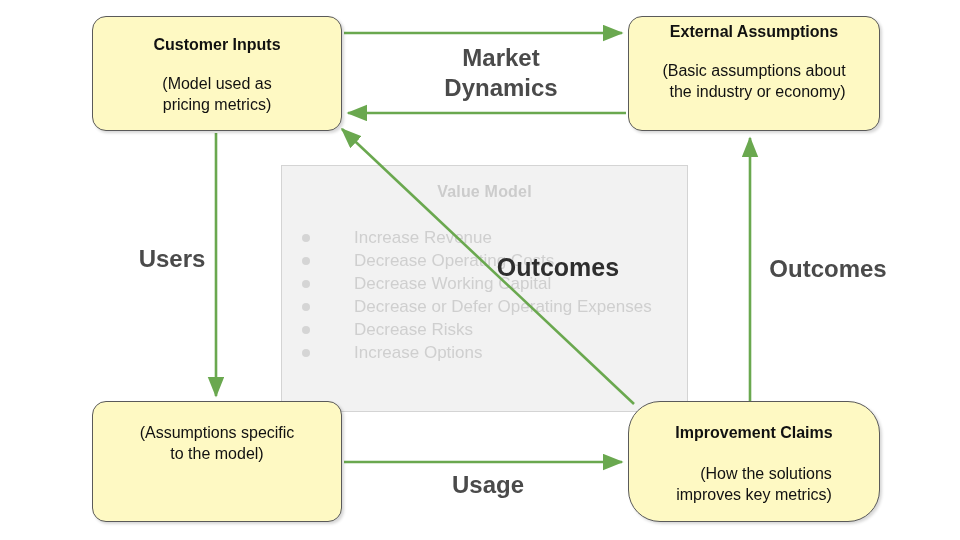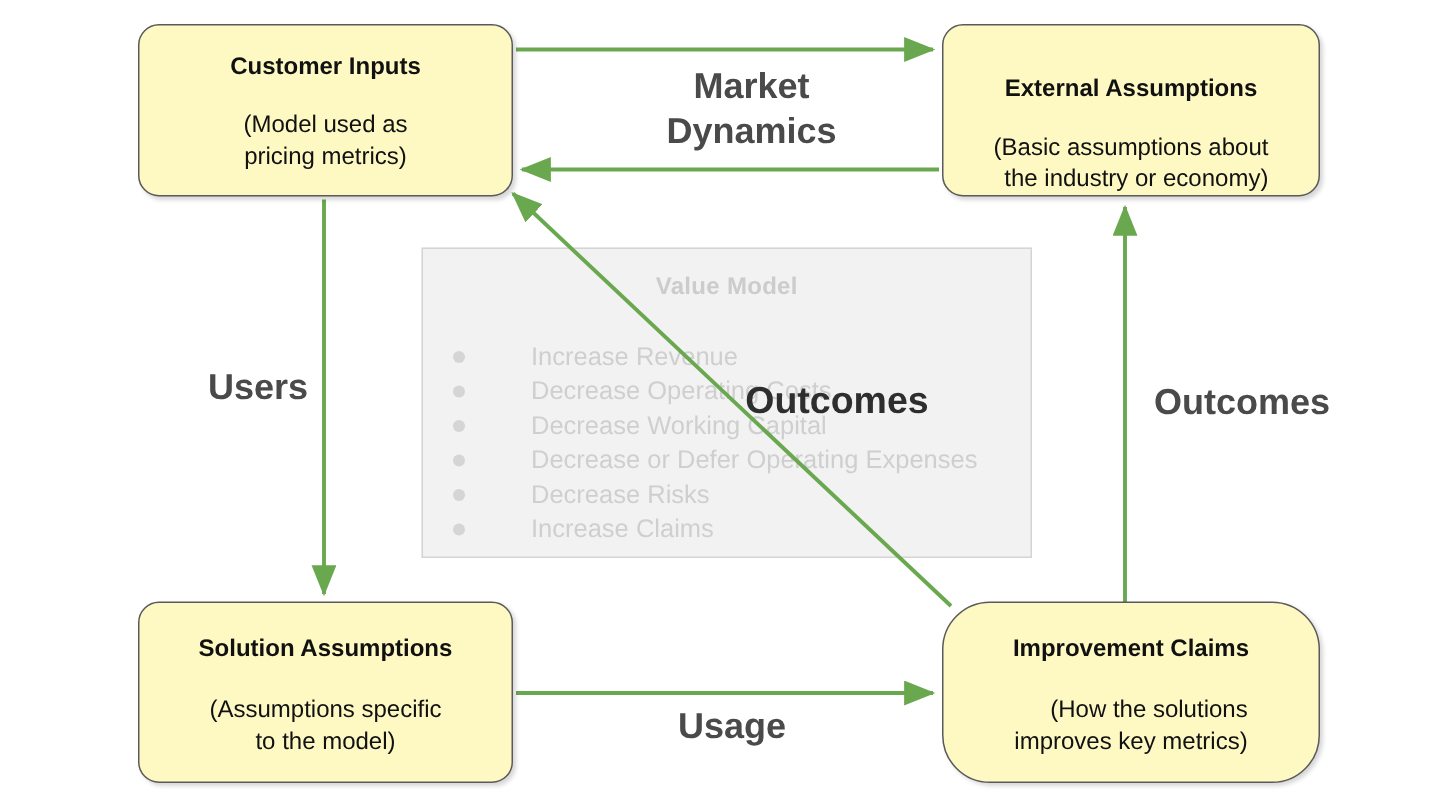--- a/index.html
+++ b/index.html
@@ -106,7 +106,7 @@
 
   #node-customer-inputs .node-title { margin-top: 18px; }
   #node-customer-inputs .node-sub   { margin-top: 18px; }
-  #node-external-assump .node-title { margin-top: 33px; }
+  #node-external-assump .node-title { margin-top: 5px; }
   #node-external-assump .node-sub   { margin-top: 18px; text-align: right; }
   #node-solution-assump .node-title { margin-top: 21px; }
   #node-solution-assump .node-sub   { margin-top: 20px; }

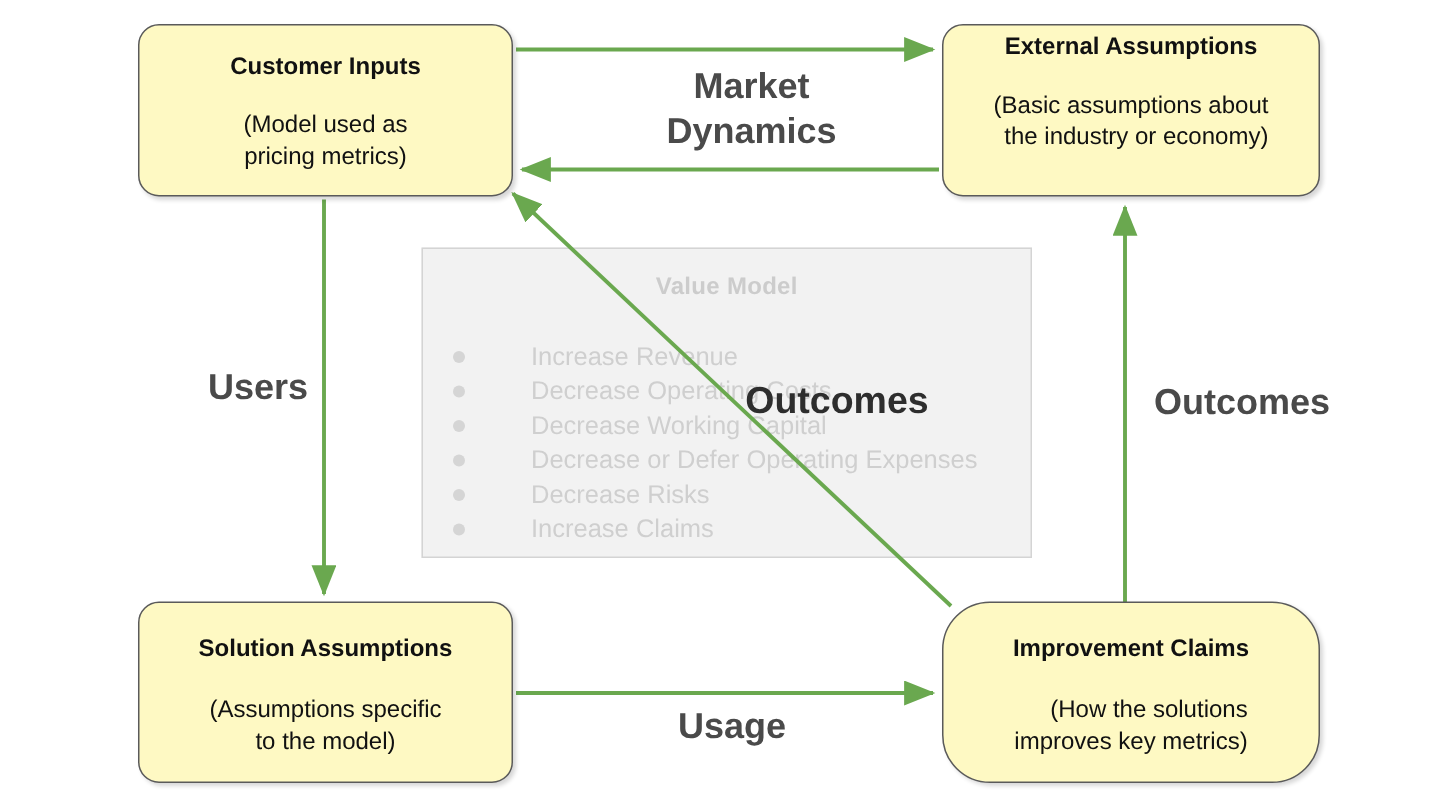--- a/index.html
+++ b/index.html
@@ -29,7 +29,7 @@
     left: 281px;
     top: 165px;
     width: 407px;
-    height: 207px;
+    height: 247px;
     background: #f2f2f2;
     border: 1px solid #d4d4d4;
     box-sizing: border-box;

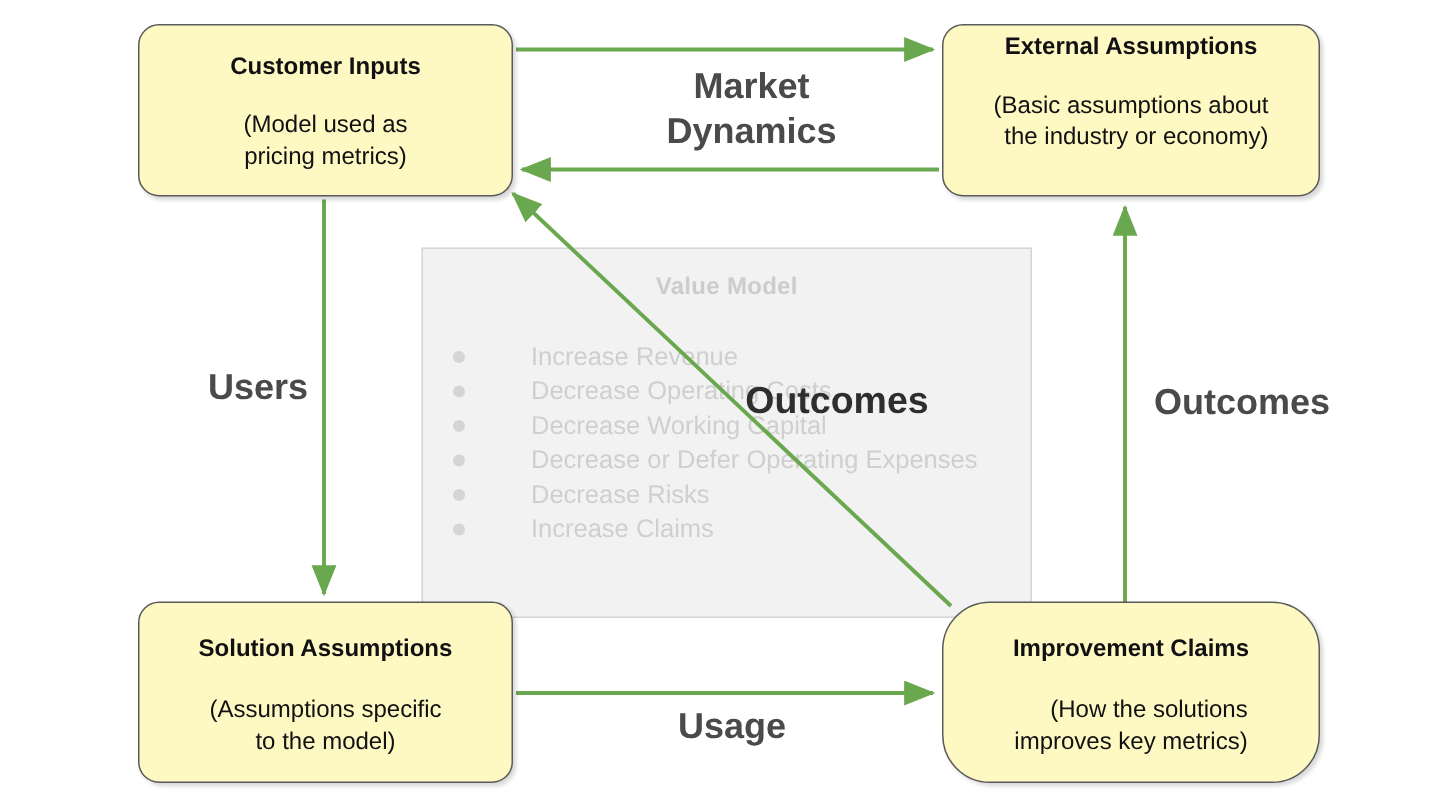--- a/index.html
+++ b/index.html
@@ -162,7 +162,7 @@
       </li>
       <li>
         <span class="bullet"></span>
-        <span>Increase Claims</span>
+        <span>Increase Options</span>
       </li>
     </ul>
   </div>

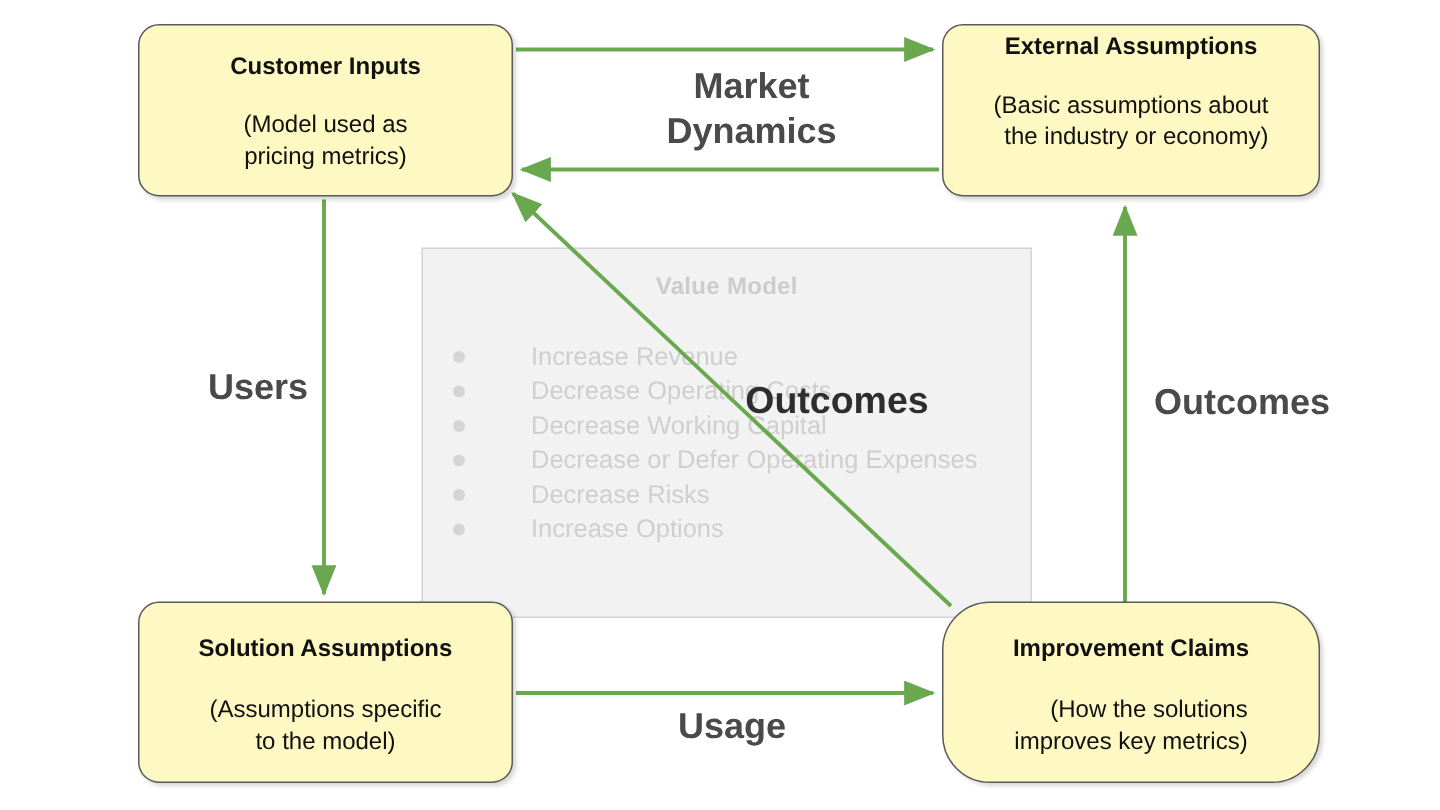--- a/index.html
+++ b/index.html
@@ -200,7 +200,6 @@
   </div>
 
   <div class="node" id="node-solution-assump">
-    <div class="node-title">Solution Assumptions</div>
     <div class="node-sub">(Assumptions specific
 to the model)</div>
   </div>

